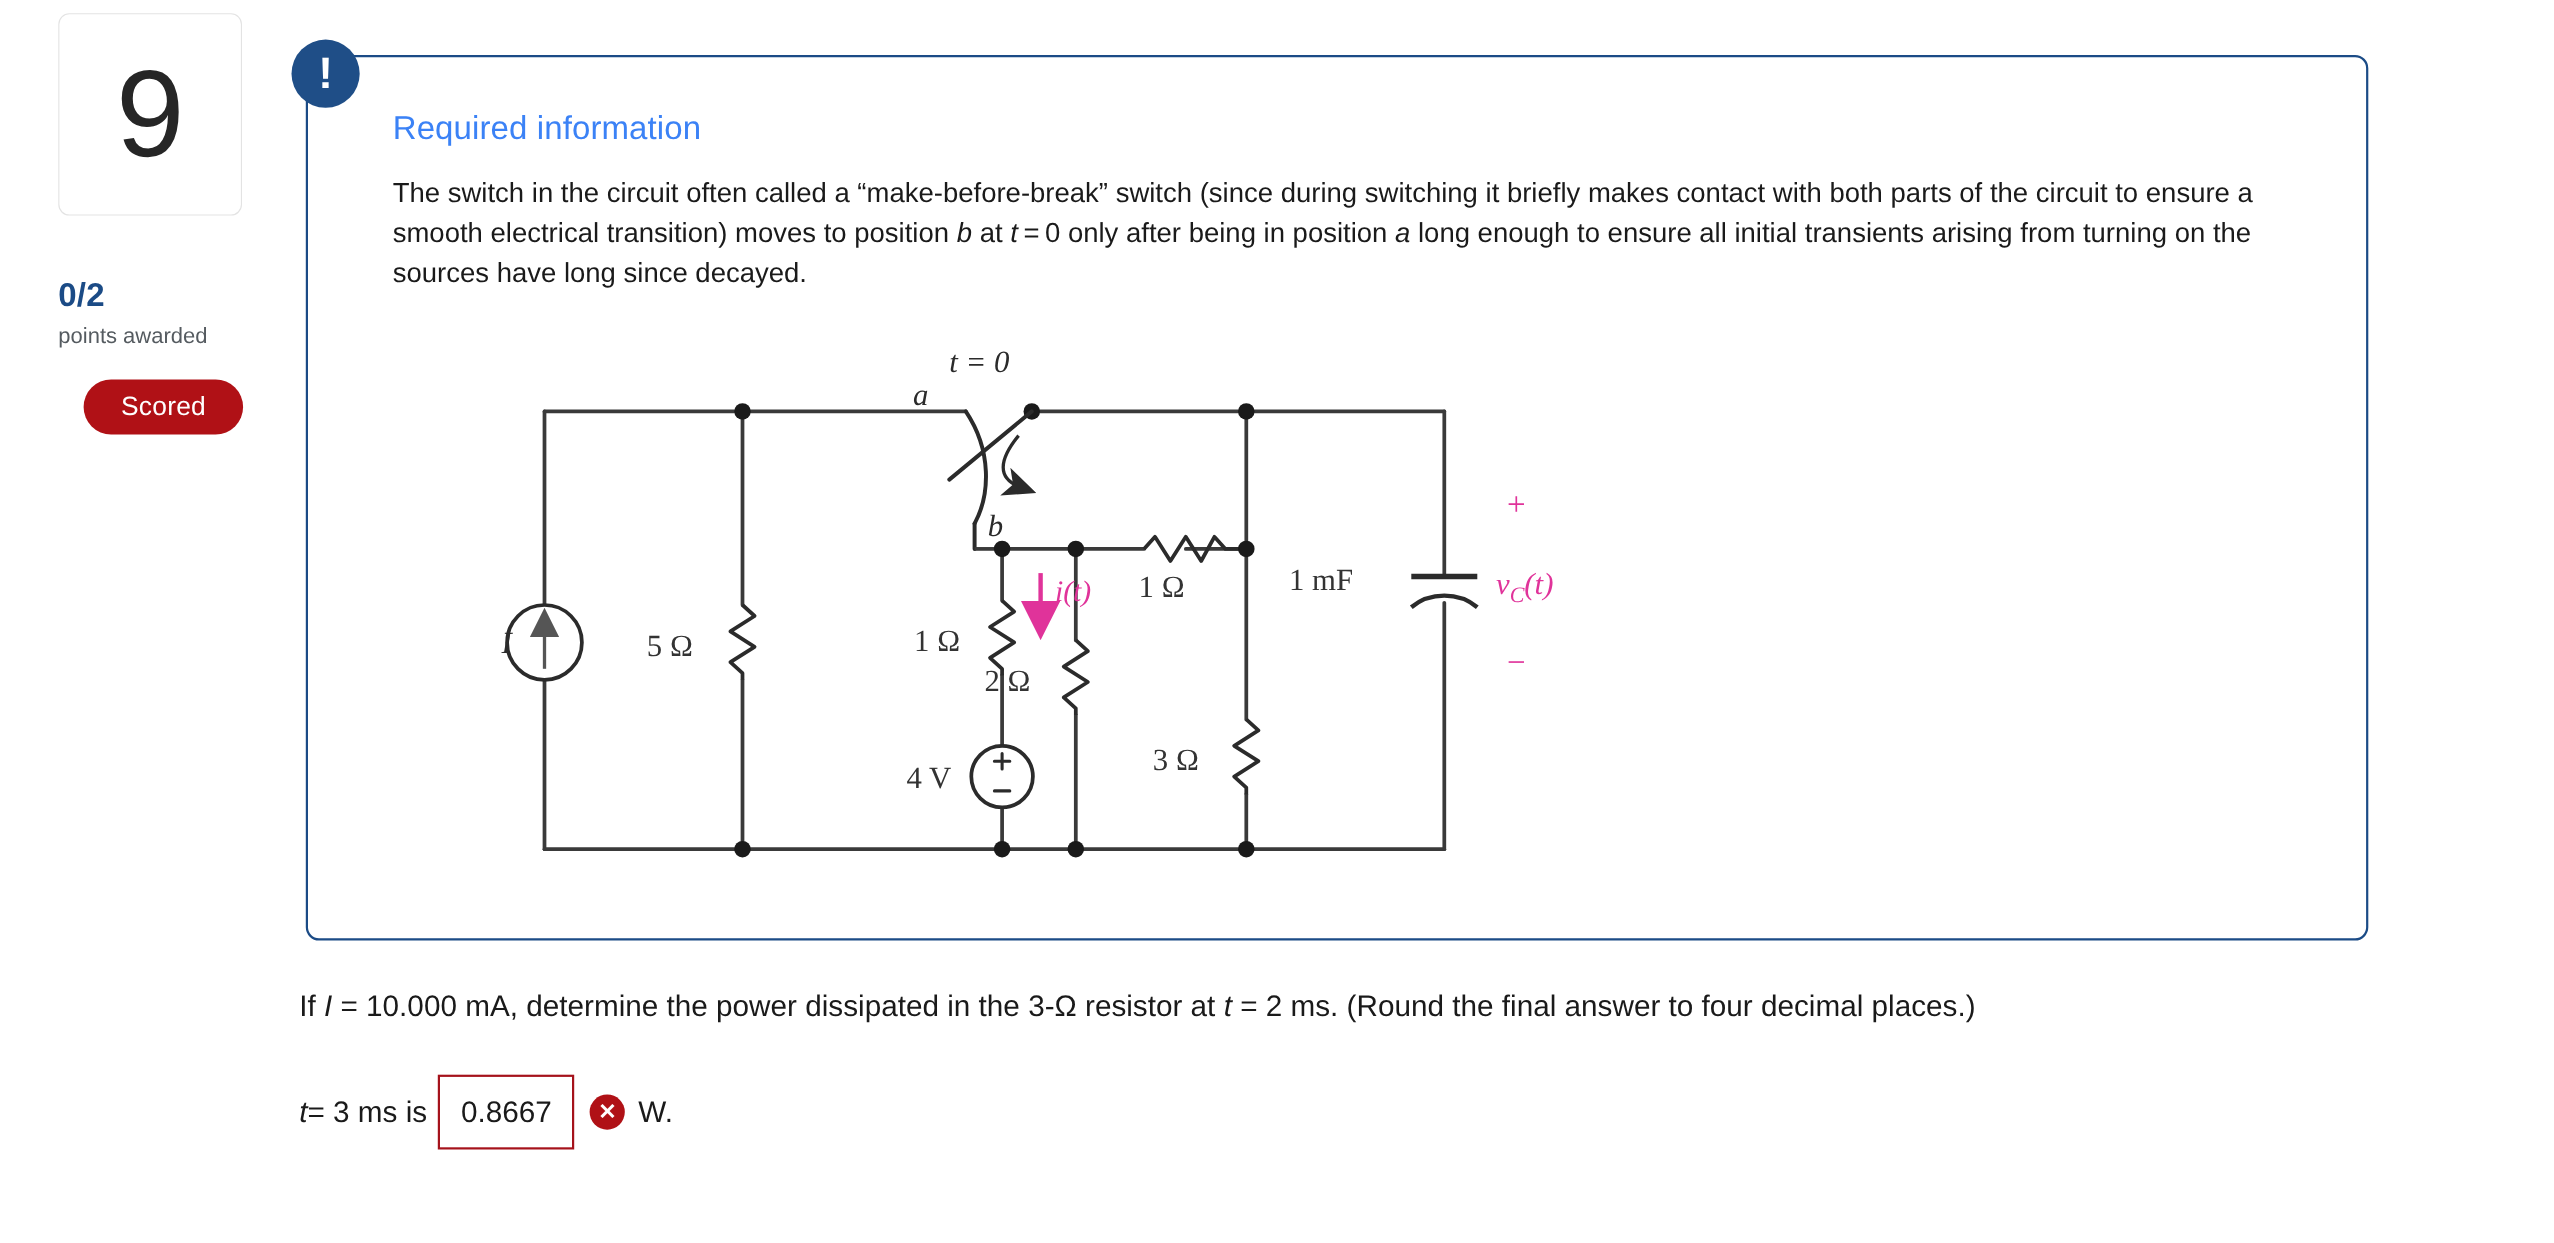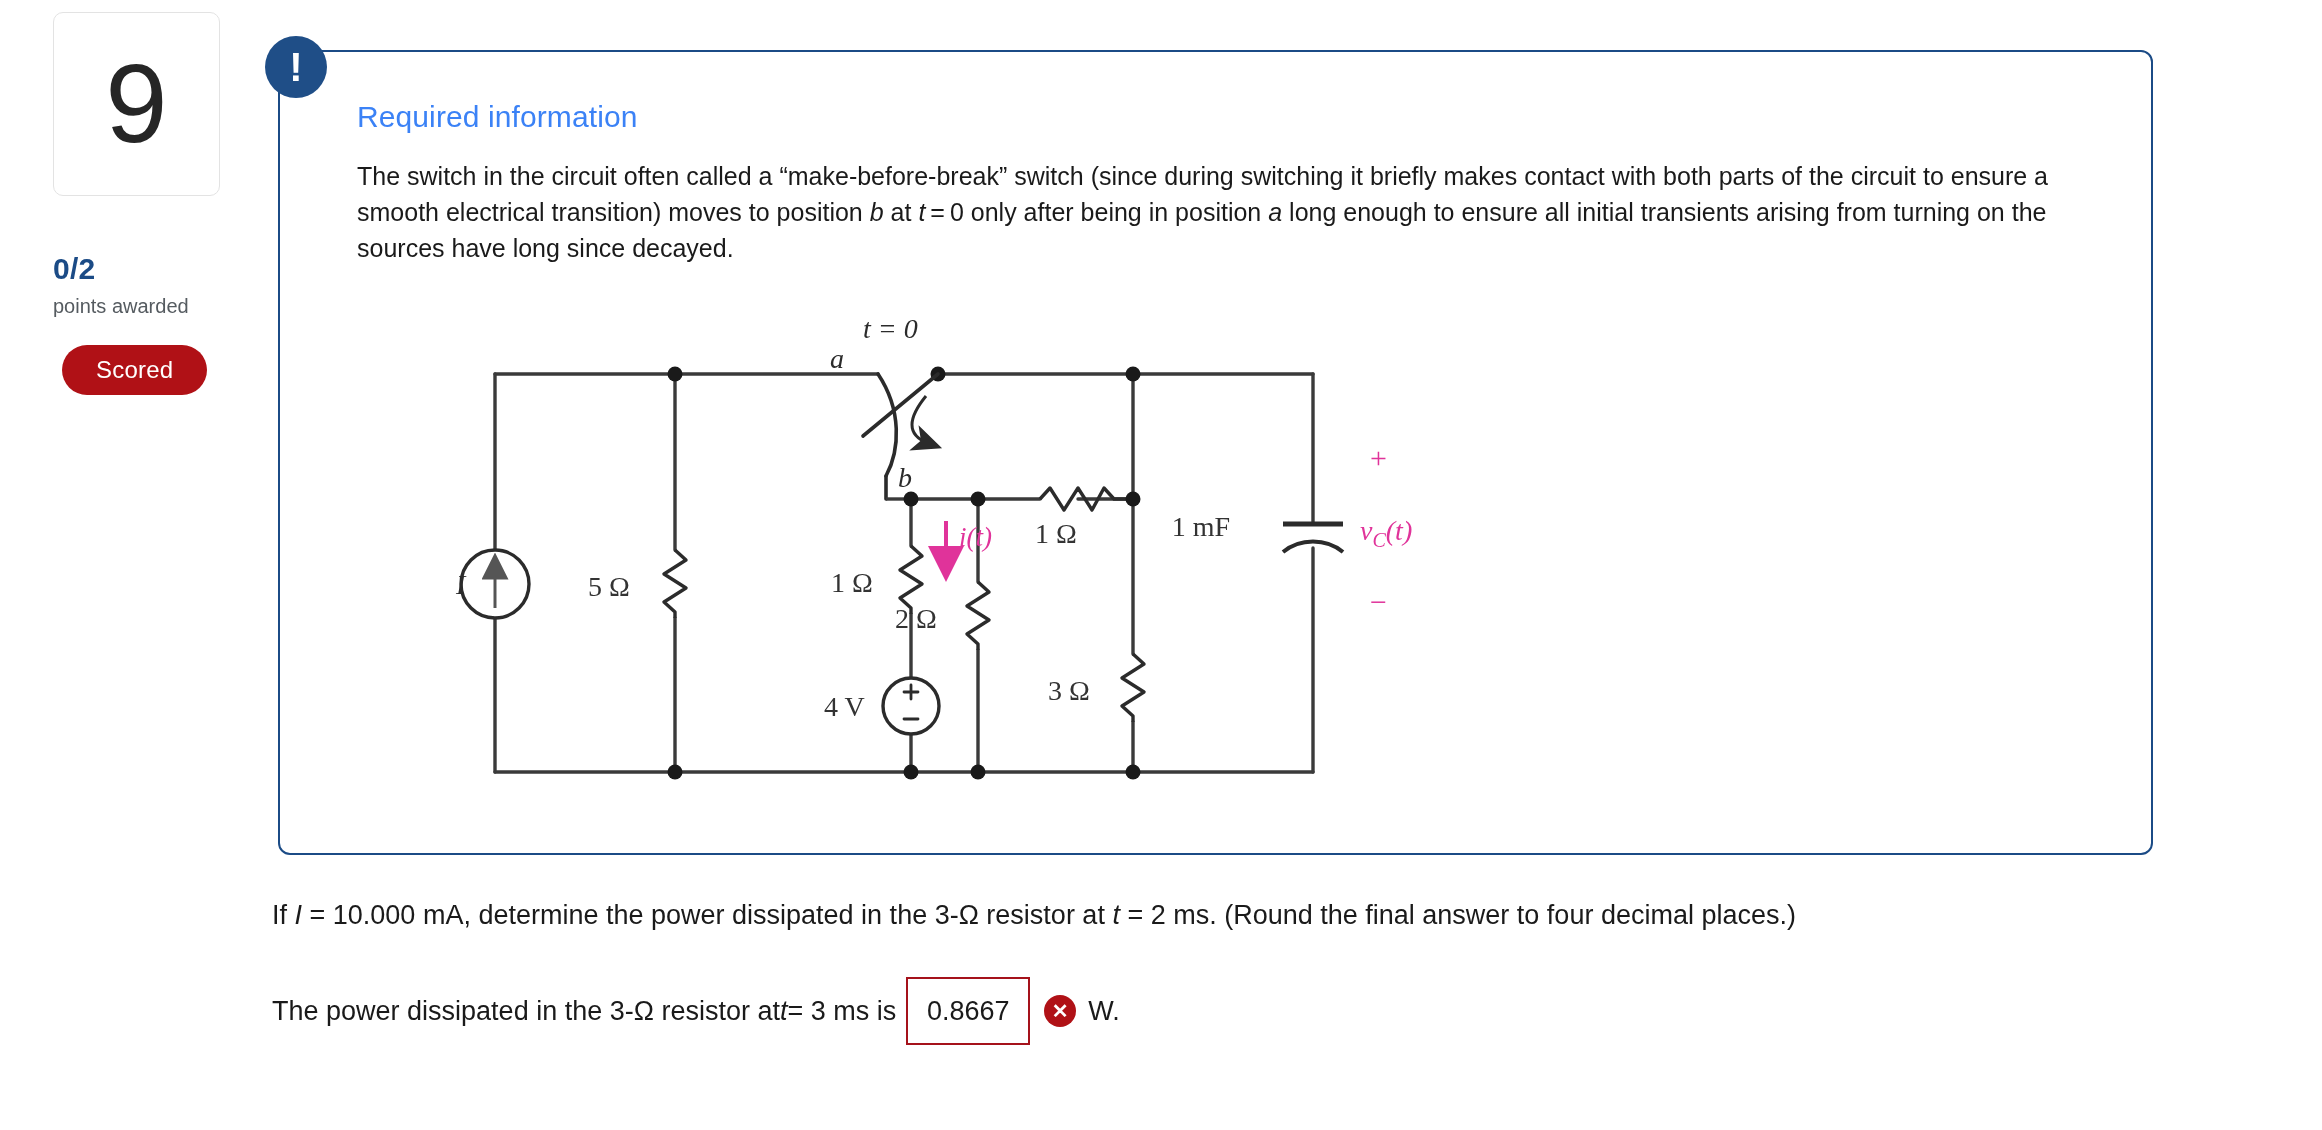--- a/index.html
+++ b/index.html
@@ -32,7 +32,7 @@
     position:absolute;left:53px;top:295px;font-size:20px;color:#555b60;
   }
   #scored-badge{
-    position:absolute;left:62px;top:345px;
+    position:absolute;left:76px;top:345px;
     background:#b01116;color:#fff;border-radius:30px;
     padding:11px 34px;font-size:24px;letter-spacing:.2px;
   }

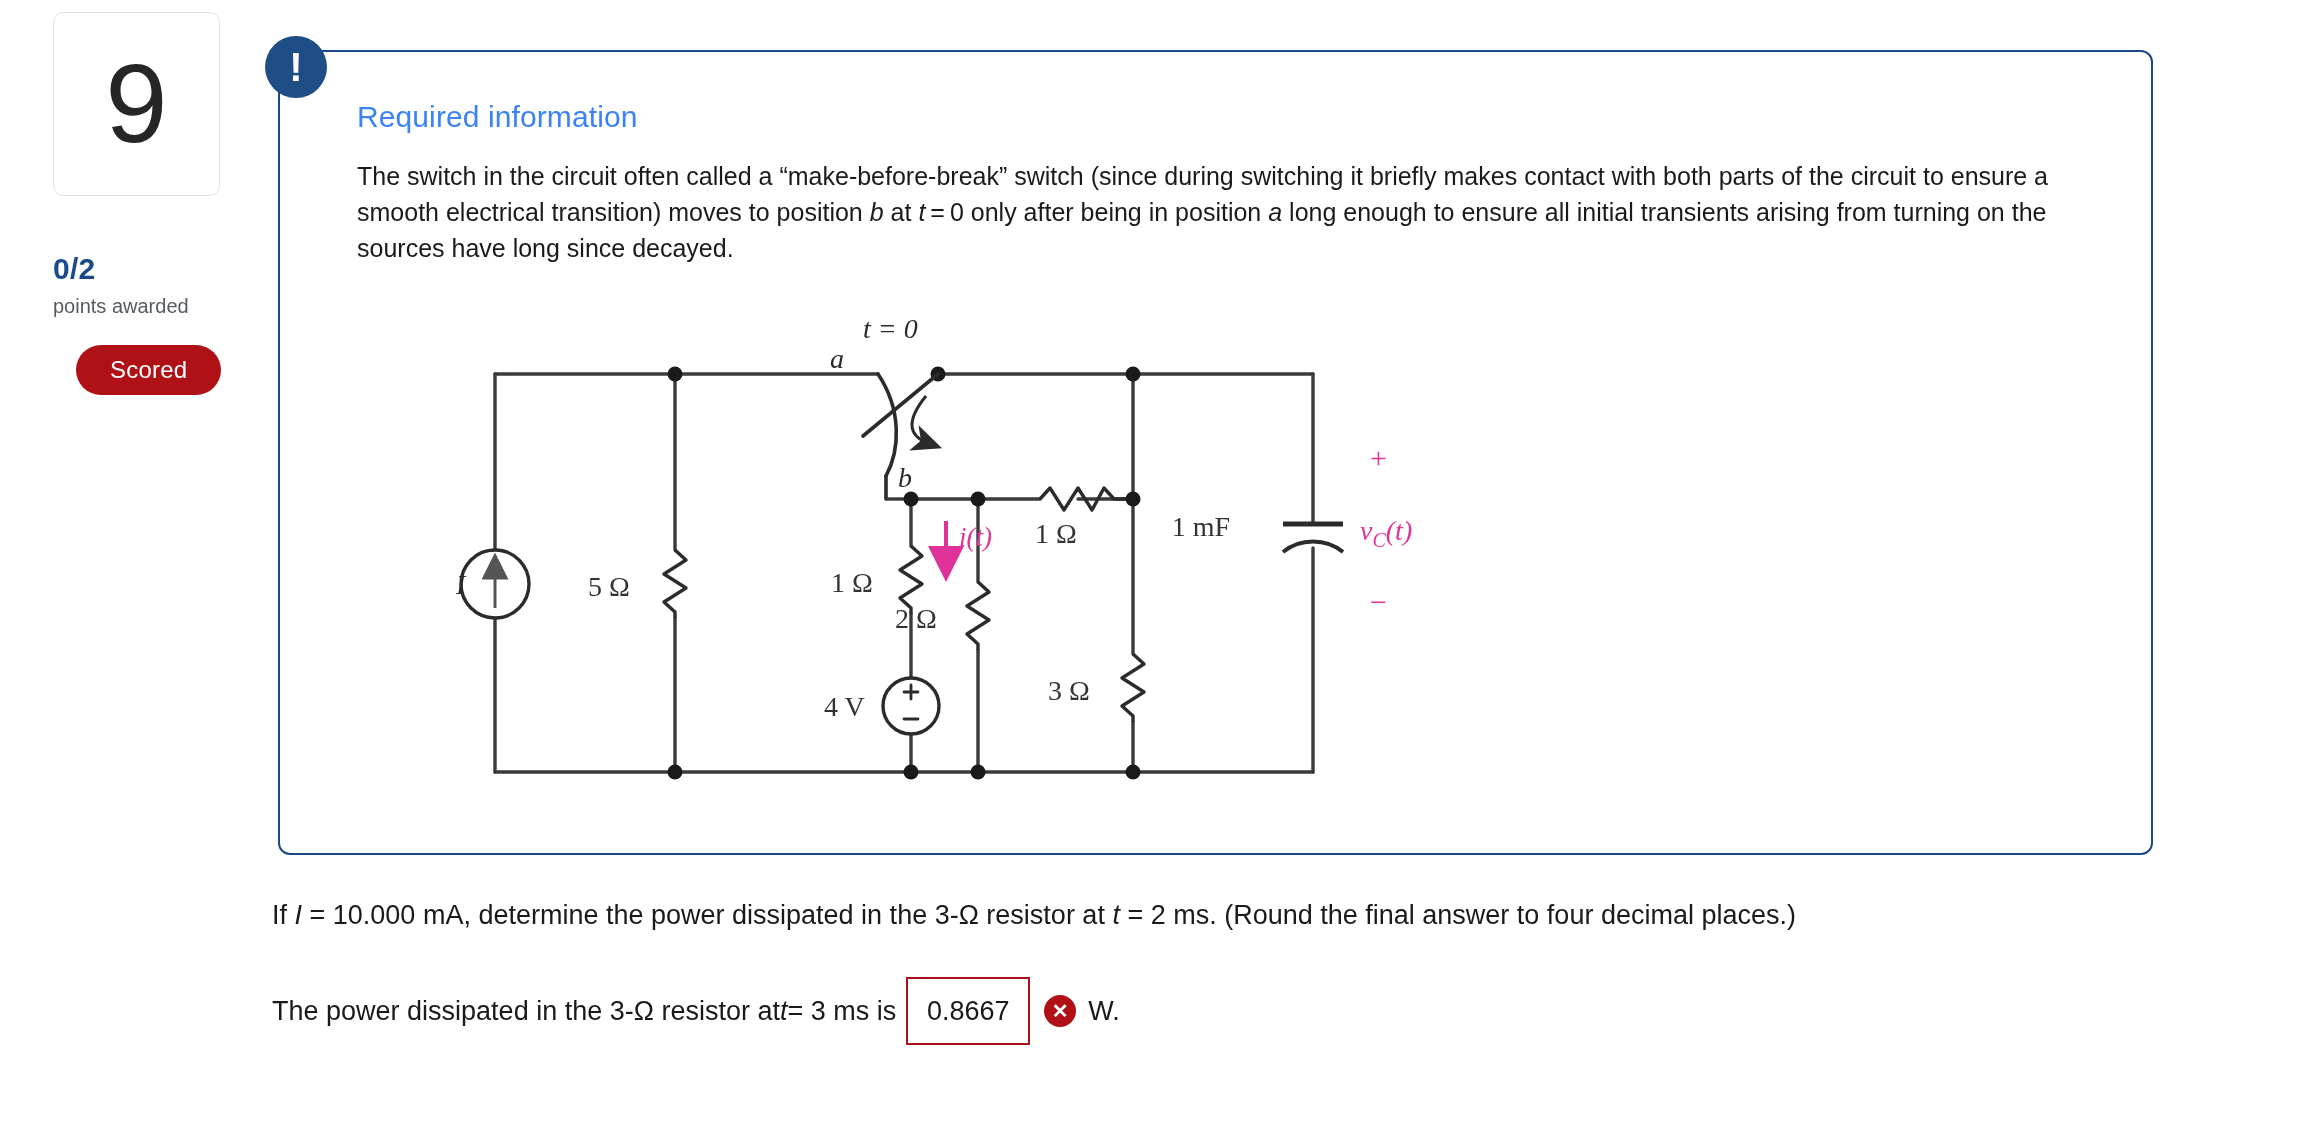--- a/index.html
+++ b/index.html
@@ -243,7 +243,6 @@
 <div id="question-text"><span>If </span><span class="ital">I</span><span> = 10.000 mA, determine the power dissipated in the 3-Ω resistor at </span><span class="ital">t</span><span> = 2 ms. (Round the final answer to four decimal places.)</span></div>
 
 <div id="answer-line">
-    <span>The power dissipated in the 3-Ω resistor at </span>
     <span class="ital">t</span>
     <span> = 3 ms is</span>
     <span id="answer-box">0.8667</span>

